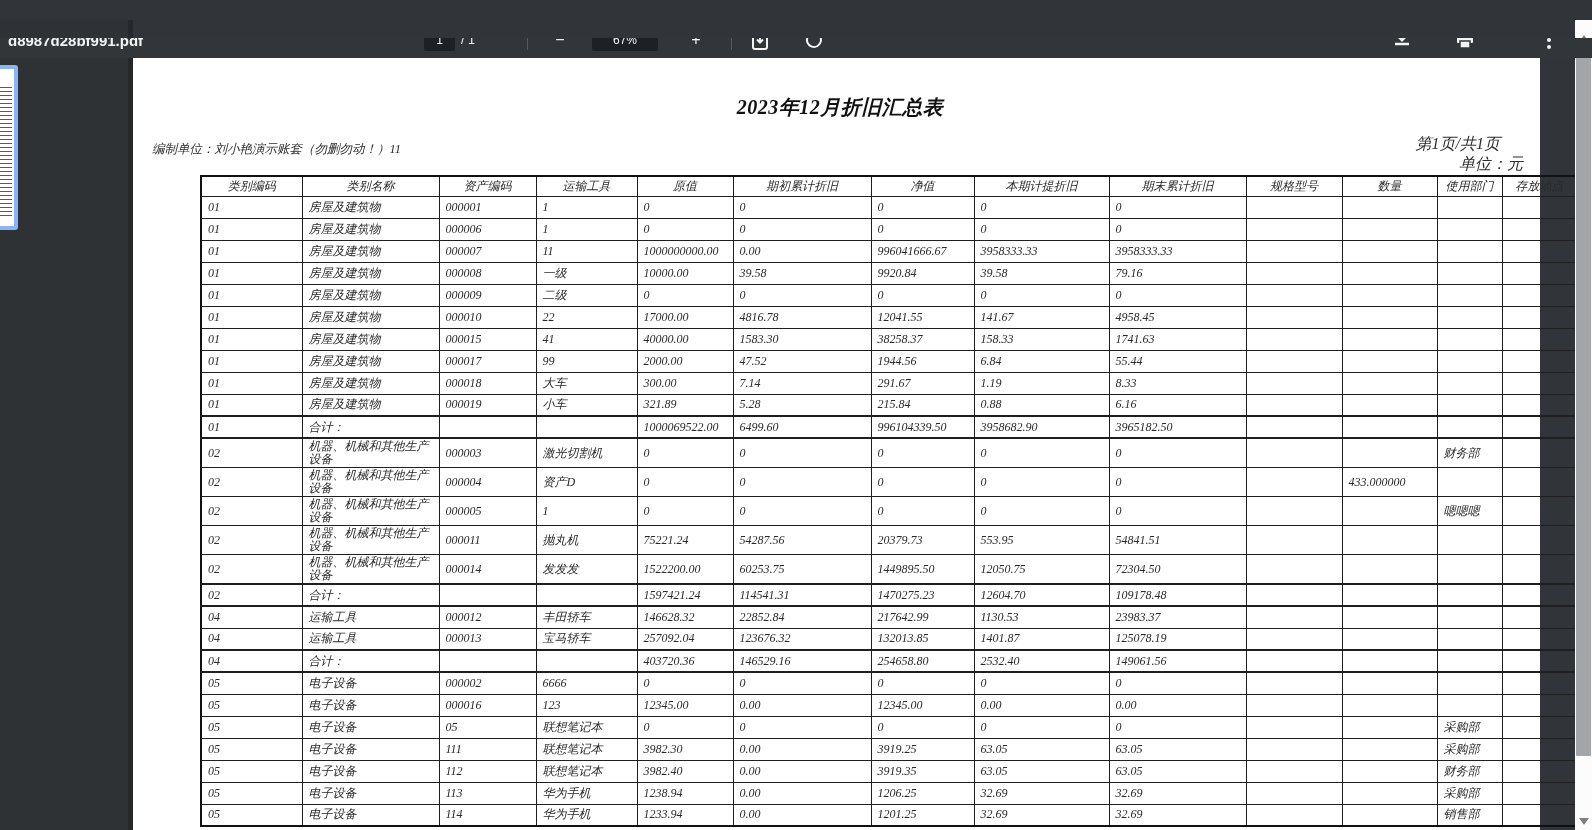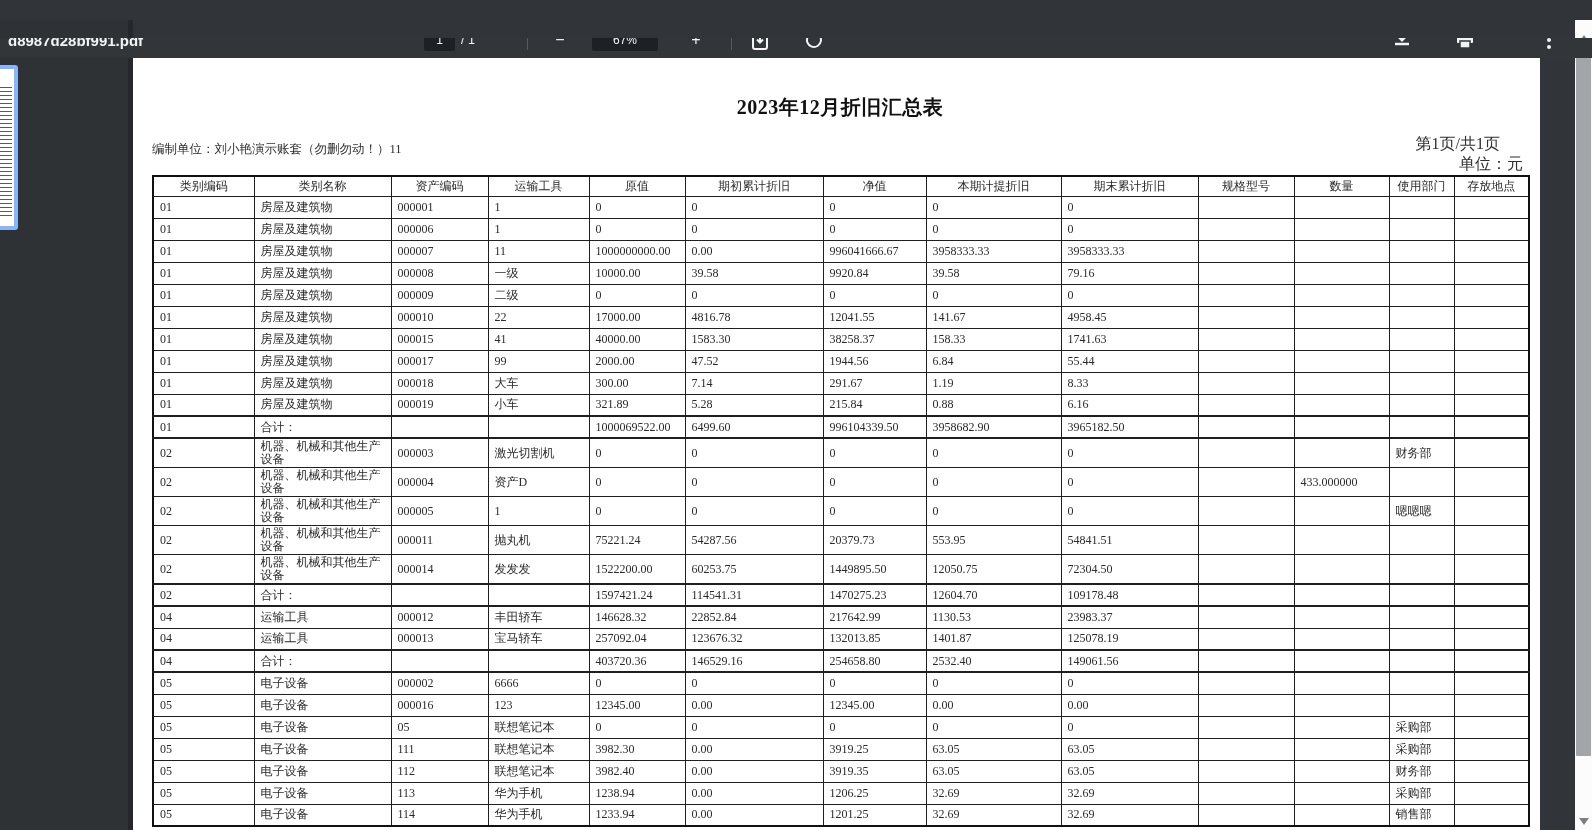--- a/index.html
+++ b/index.html
@@ -29,7 +29,7 @@
   .tb-icon svg { display:block; }
 
   
-  .viewer { position:absolute; left:0; top:20px; width:1592px; height:810px; background:#31353a; }
+  .viewer { position:absolute; left:0; top:20px; width:1592px; height:810px; background:#31353a;font-style:italic; }
   .sidebar { position:absolute; left:0; top:0; width:128px; height:810px; background:#2e3235; }
   .seam { position:absolute; left:128px; top:0; width:5px; height:810px; background:#24282b; }
   .thumb { position:absolute; left:-6px; top:45px; width:24px; height:165px;

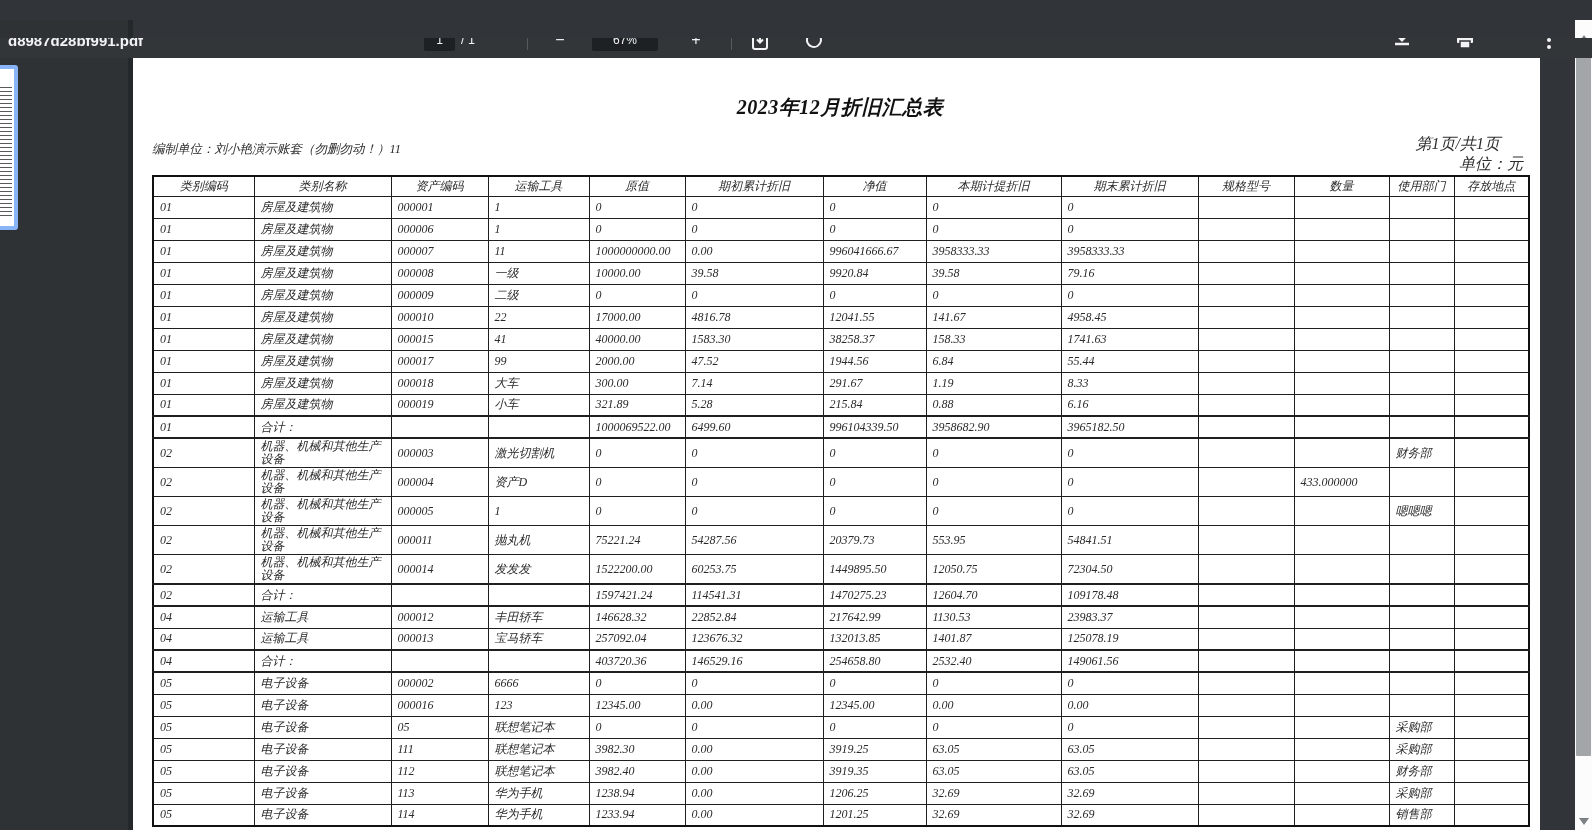--- a/index.html
+++ b/index.html
@@ -65,7 +65,7 @@
   table.dep th, table.dep td { border:1px solid #1f1f1f; overflow:hidden;
                                padding:1px 4px 1px 6px; line-height:13px; vertical-align:middle;
                                text-align:left; font-weight:normal; white-space:normal; word-break:break-all; }
-  table.dep { border:2px solid #111; }
+  table.dep { border:2px solid #111;margin-left:48px; }
   table.dep th { text-align:center; height:20px; padding:1px 2px; }
   table.dep td { height:22px; }
   table.dep tr.total td { border-top-width:2px; border-bottom-width:2px; }

